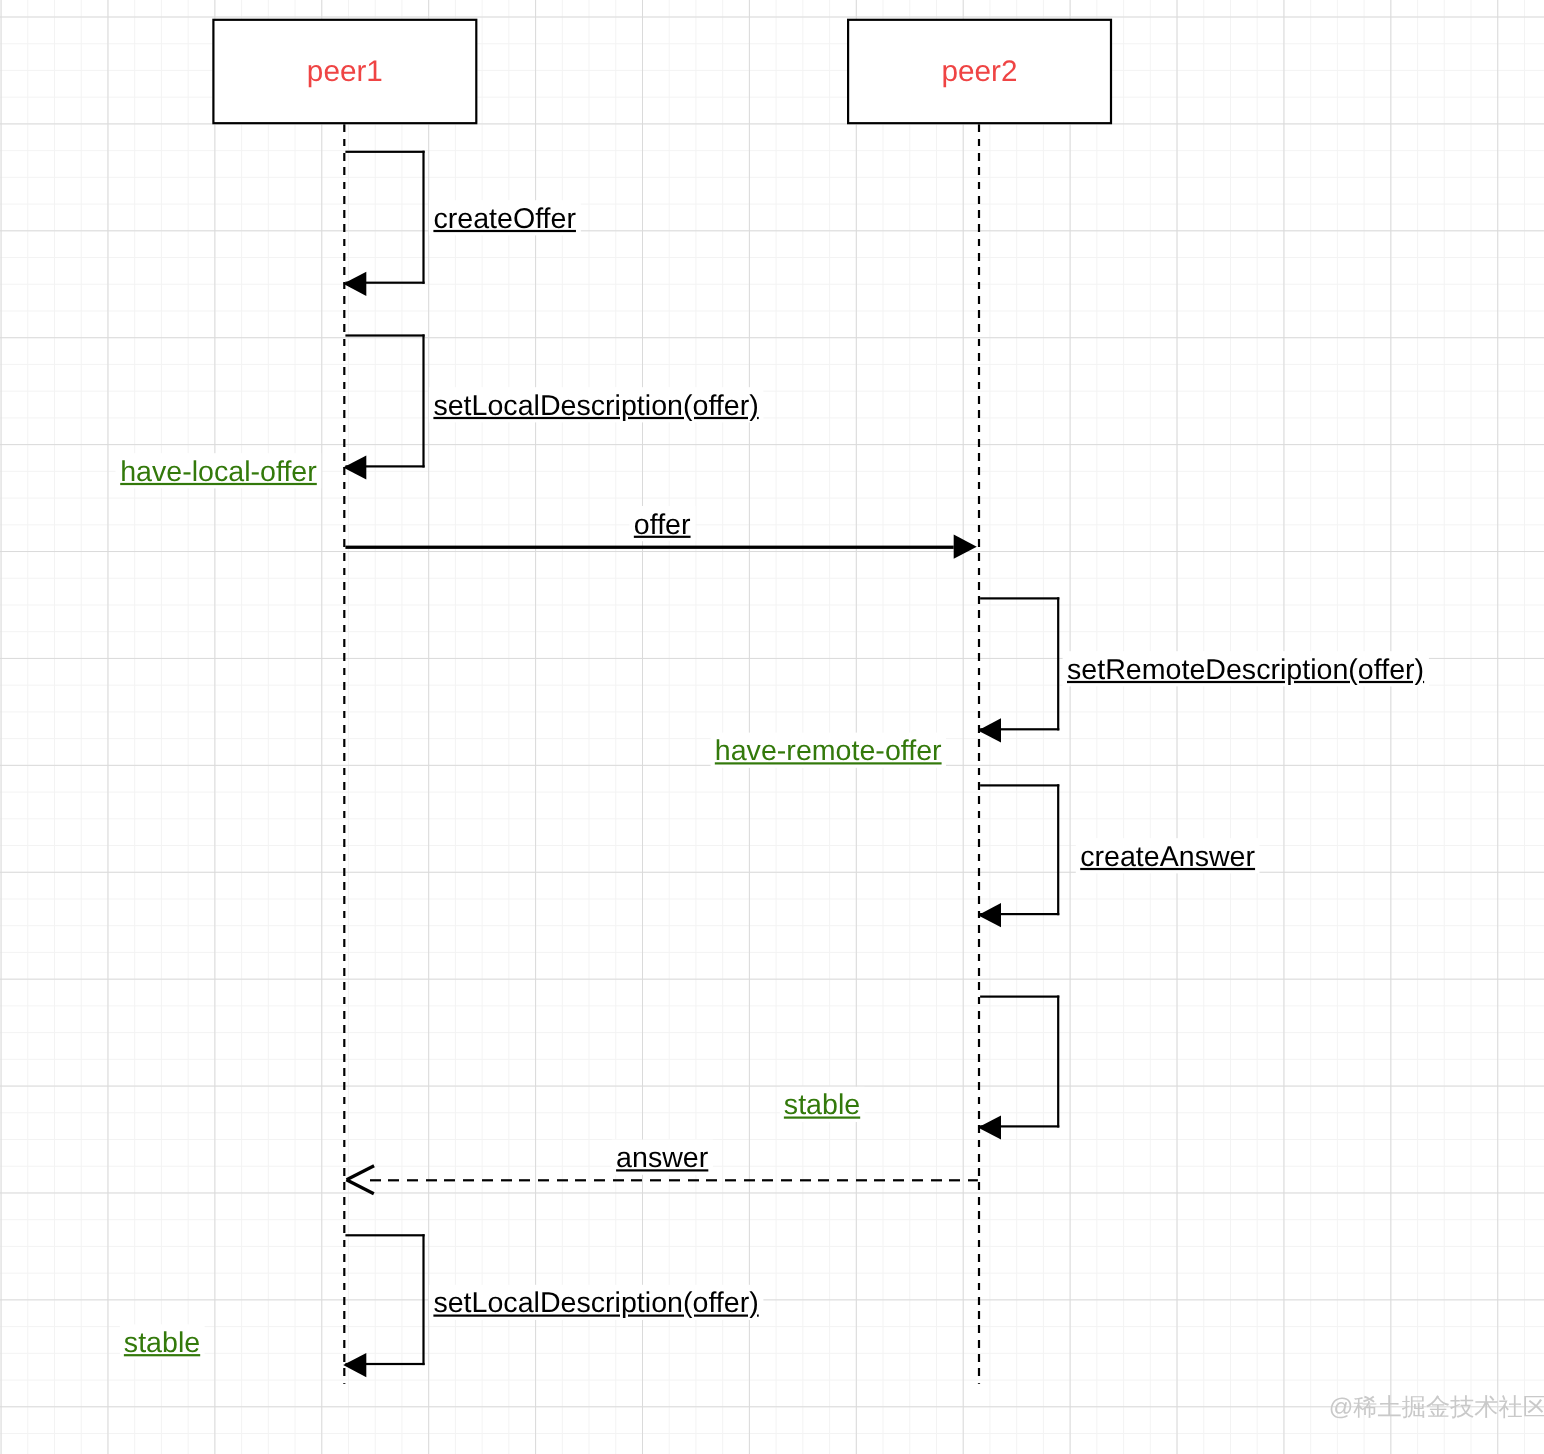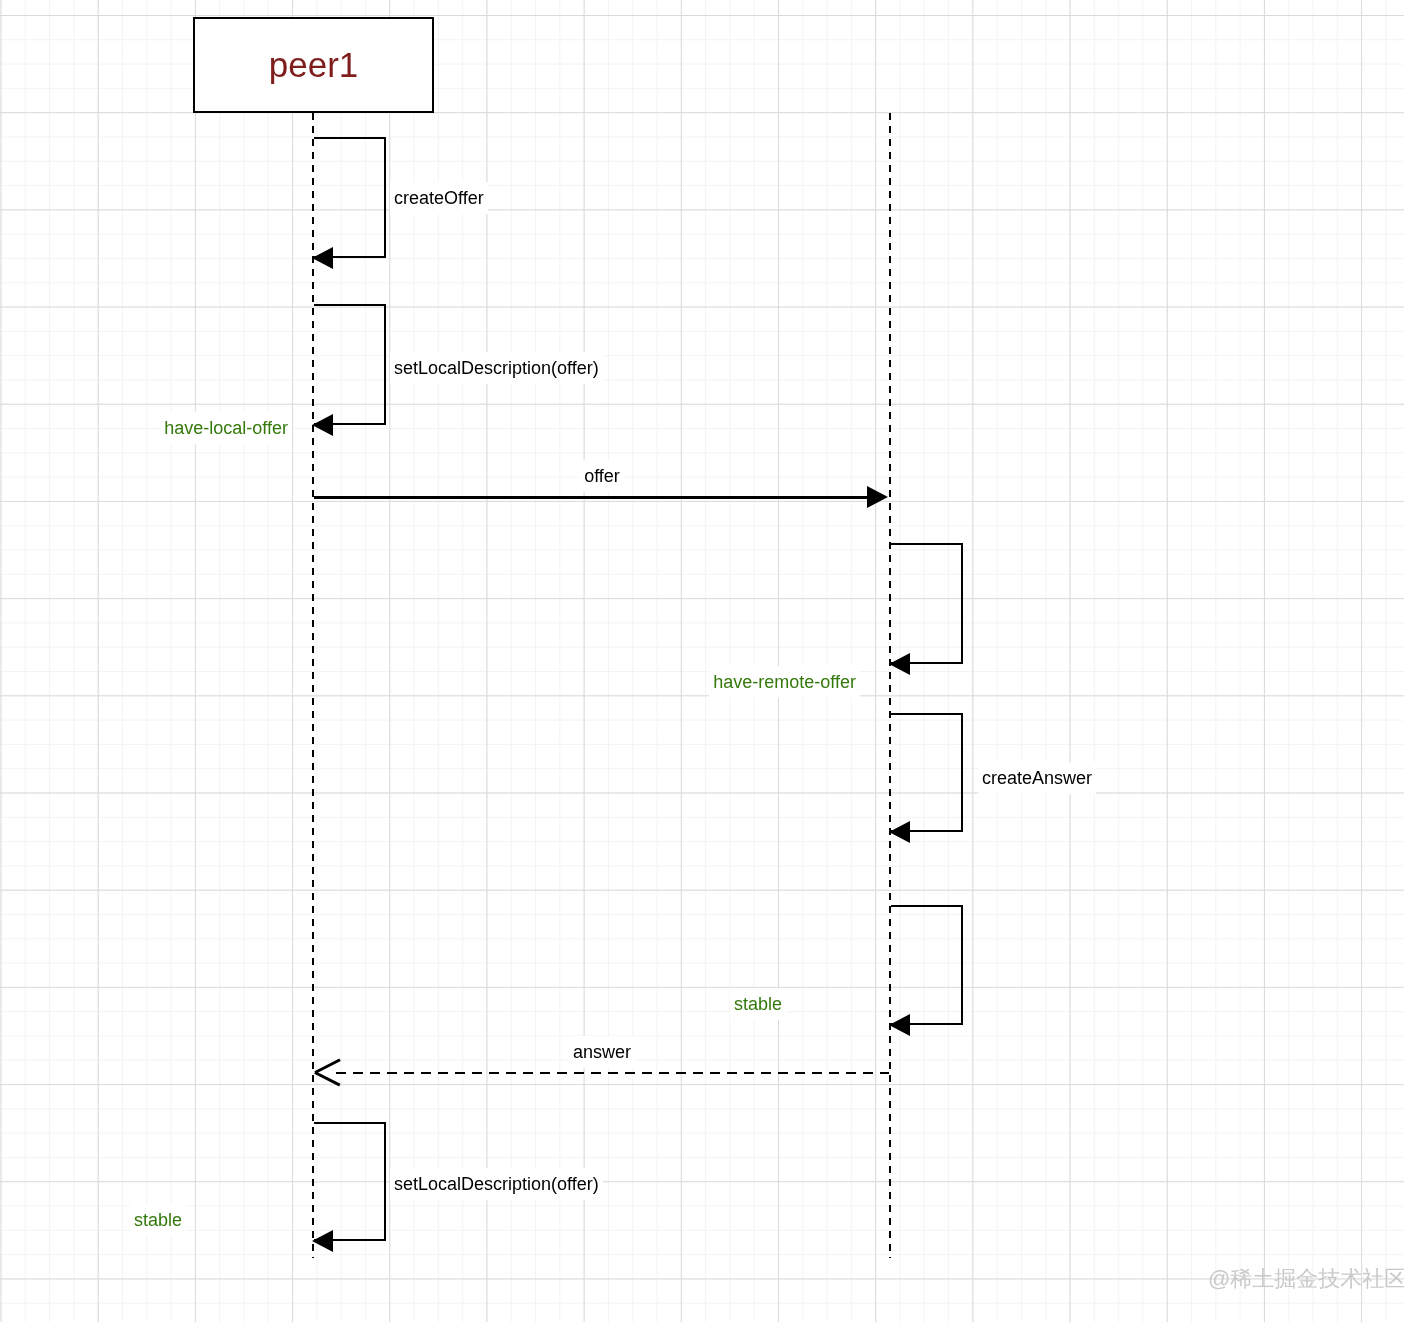--- a/index.html
+++ b/index.html
@@ -40,8 +40,8 @@
     display: flex;
     align-items: center;
     justify-content: center;
-    font-size: 35px;
-    color: #7f1d1d;
+    font-size: 27px;
+    color: #ef4444;
   }
   #actor-peer1 { left: 193px; }
   #actor-peer2 { left: 770px; }

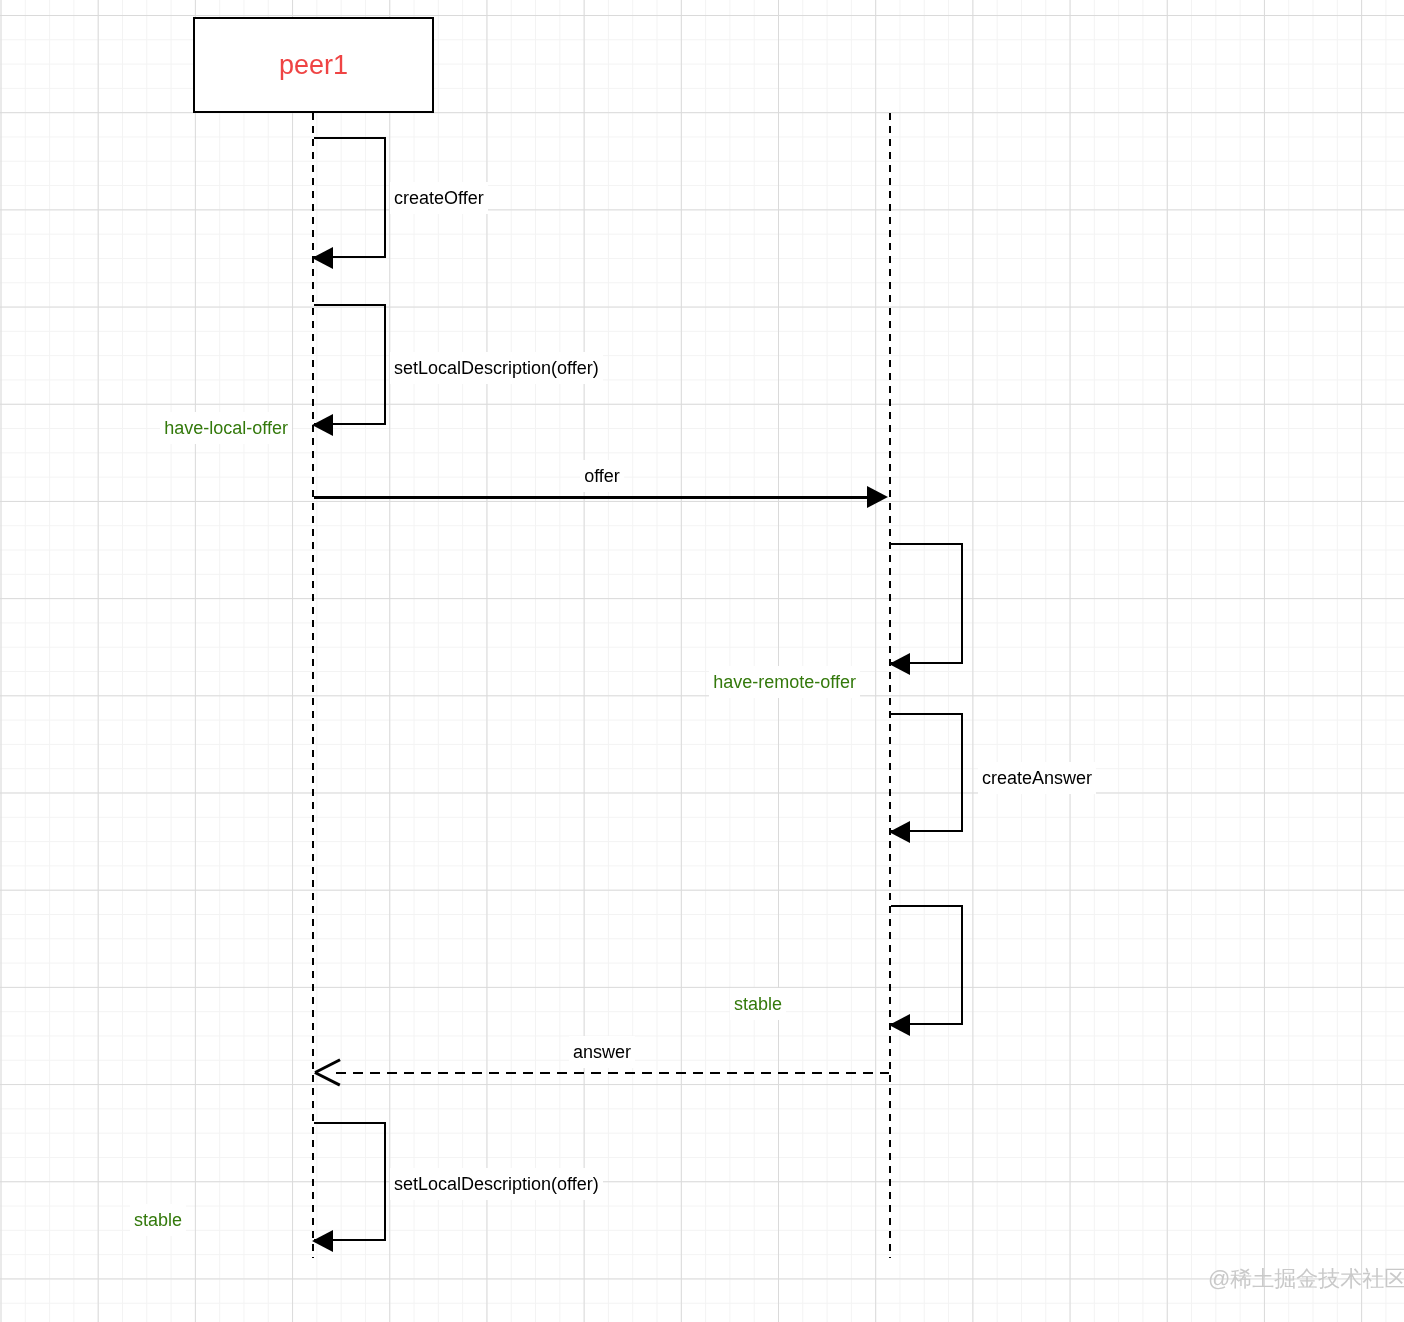--- a/index.html
+++ b/index.html
@@ -161,6 +161,7 @@
 <div class="canvas">
 
   <div class="actor" id="actor-peer1">peer1</div>
+  <div class="actor" id="actor-peer2">peer2</div>
 
   <div class="lifeline" id="lifeline-peer1"></div>
   <div class="lifeline" id="lifeline-peer2"></div>

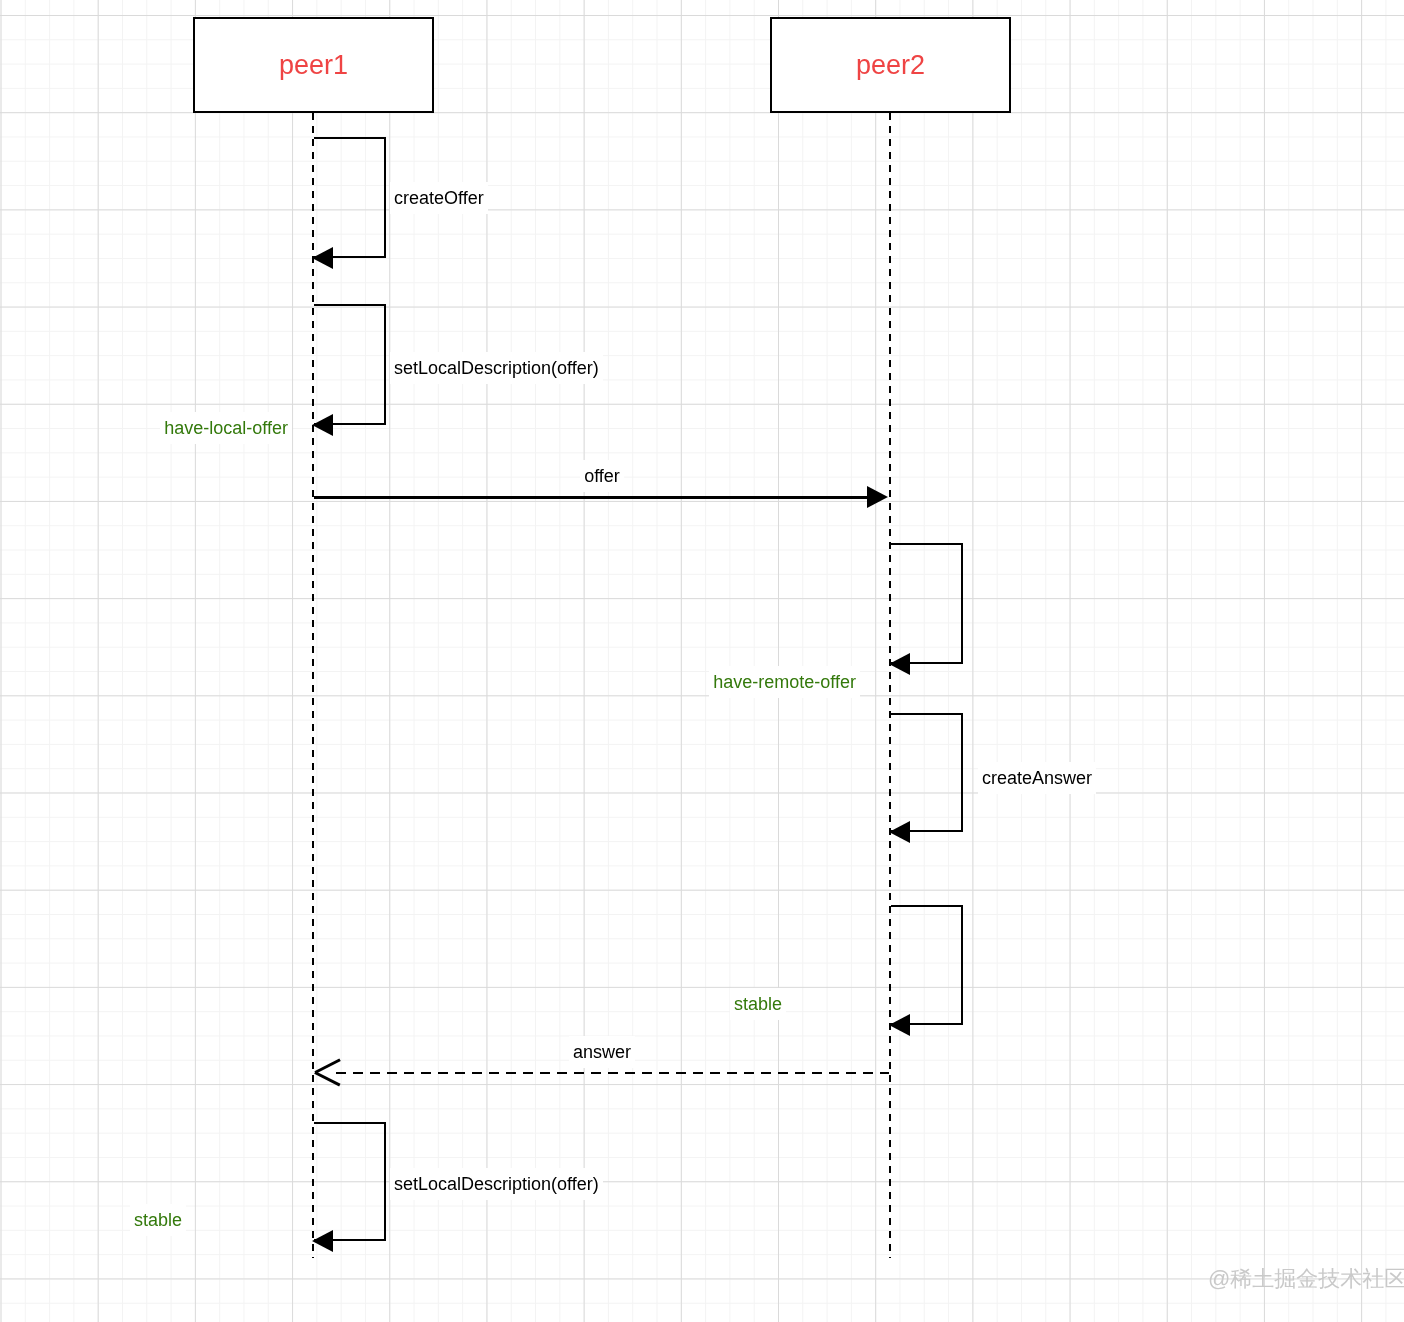--- a/index.html
+++ b/index.html
@@ -86,12 +86,13 @@
   
   .call-label, .state-label, .msg-label {
     position: absolute;
-    font-size: 18px;
+    font-size: 26px;
     line-height: 32px;
     white-space: nowrap;
     background: #ffffff;
     padding: 0 4px;
     color: #000;
+    text-decoration: underline;
   }
   #call-label-1 { left: 390px; top: 182px; }
   #call-label-2 { left: 390px; top: 352px; }

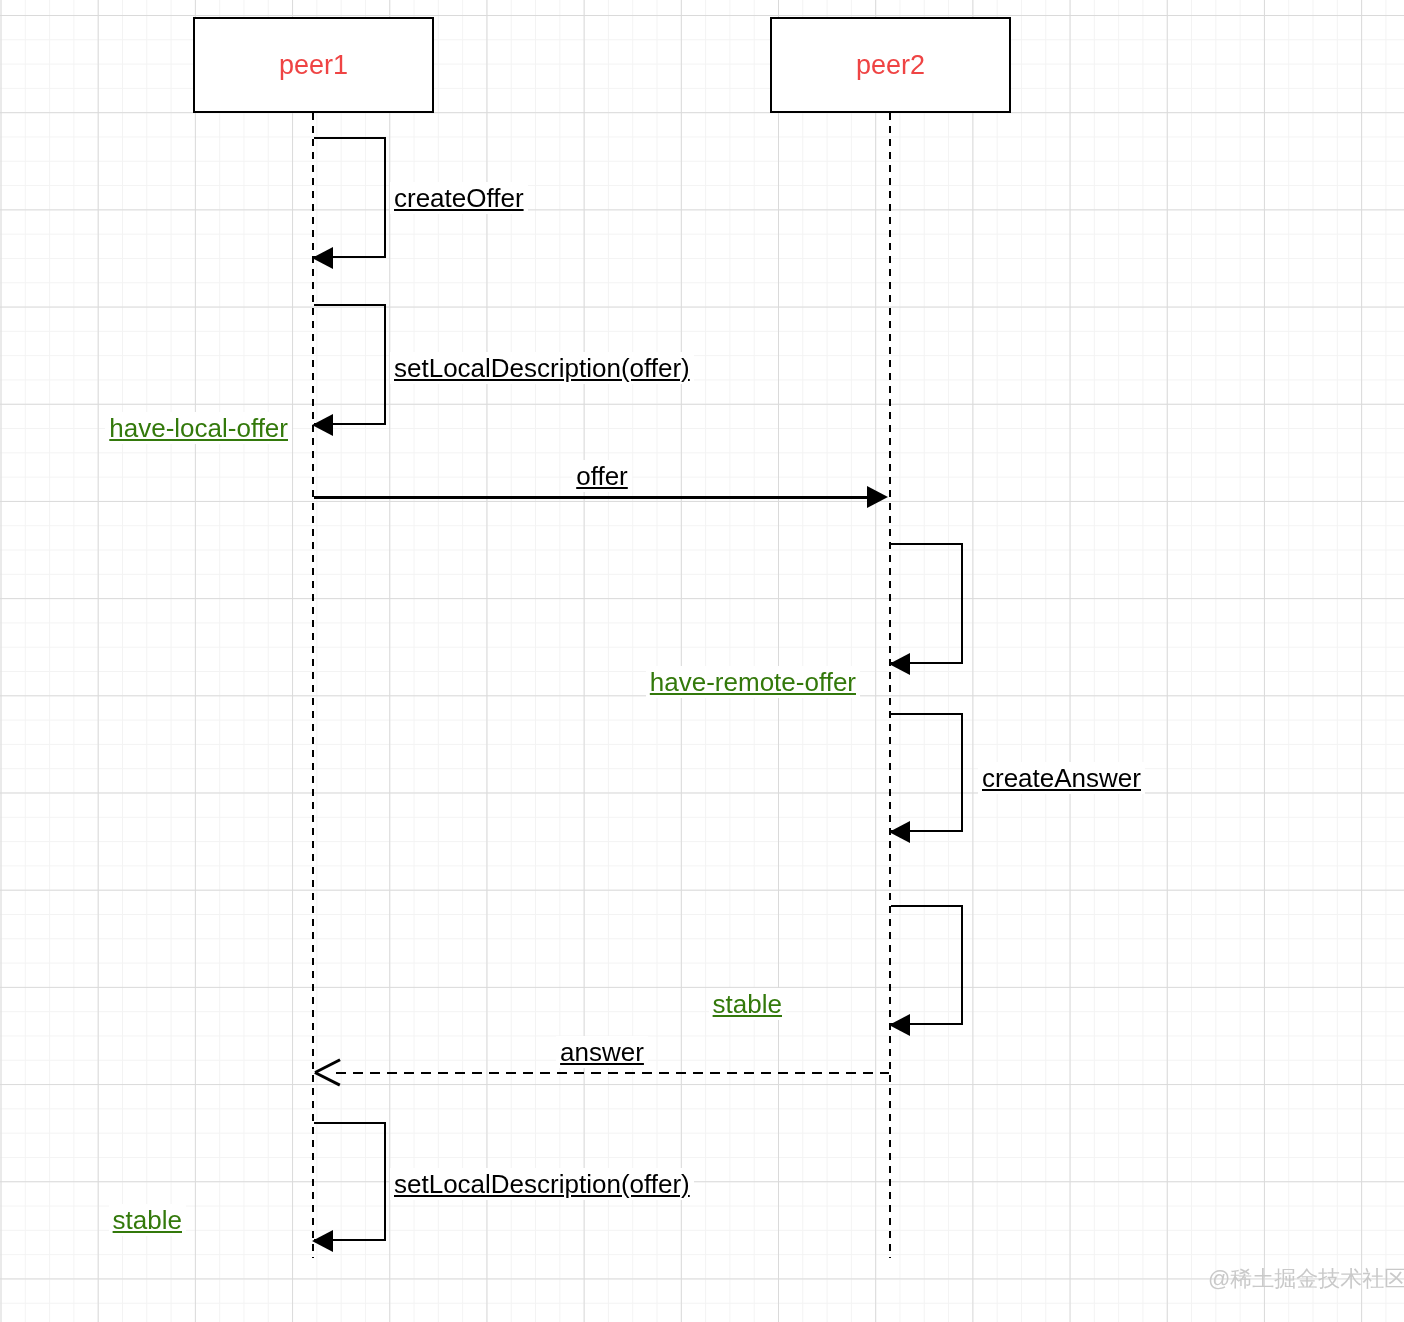--- a/index.html
+++ b/index.html
@@ -188,6 +188,7 @@
 
   <div class="call-label" id="call-label-1">createOffer</div>
   <div class="call-label" id="call-label-2">setLocalDescription(offer)</div>
+  <div class="call-label" id="call-label-3">setRemoteDescription(offer)</div>
   <div class="call-label" id="call-label-4">createAnswer</div>
   <div class="call-label" id="call-label-6">setLocalDescription(offer)</div>
 

